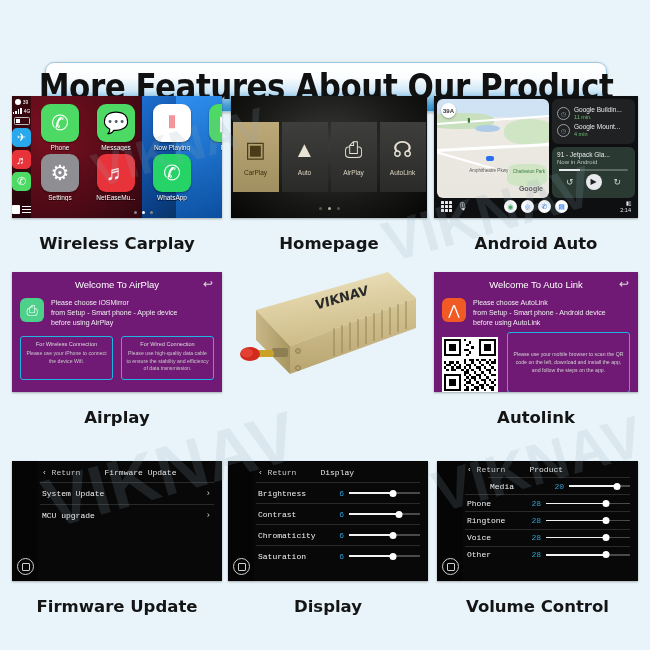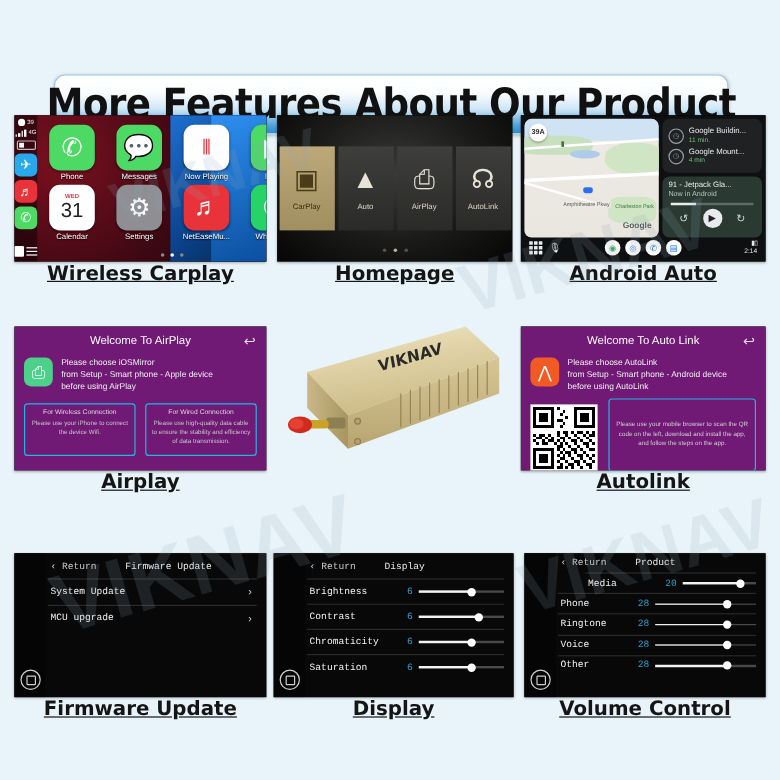--- a/index.html
+++ b/index.html
@@ -253,13 +253,6 @@
           </div>
         </div>
         <div class="cp-row">
-          <div class="cp-app">
-            <div class="cp-icon" style="background:#fff;flex-direction:column;gap:0;">
-              <span style="font-size:5px;color:#e8333a;font-weight:bold;line-height:1;">WED</span>
-              <span style="font-size:17px;color:#222;line-height:1;">31</span>
-            </div>
-            <div class="cp-lbl">Calendar</div>
-          </div>
           <div class="cp-app">
             <div class="cp-icon" style="background:#8e8e93;">⚙</div>
             <div class="cp-lbl">Settings</div>

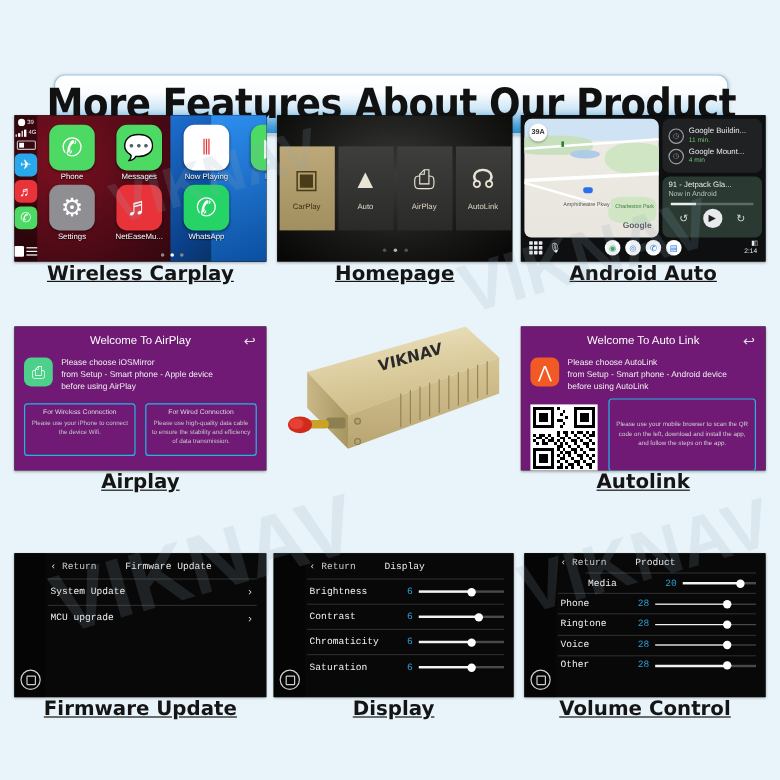--- a/index.html
+++ b/index.html
@@ -50,7 +50,7 @@
   }
   .caption{
     text-align:center;font-size:16.5px;font-weight:bold;color:#151515;
-    margin-top:0;font-family:"DejaVu Sans",sans-serif;white-space:nowrap;text-decoration:underline;
+    margin-top:16px;font-family:"DejaVu Sans",sans-serif;white-space:nowrap;
   }
 
   

